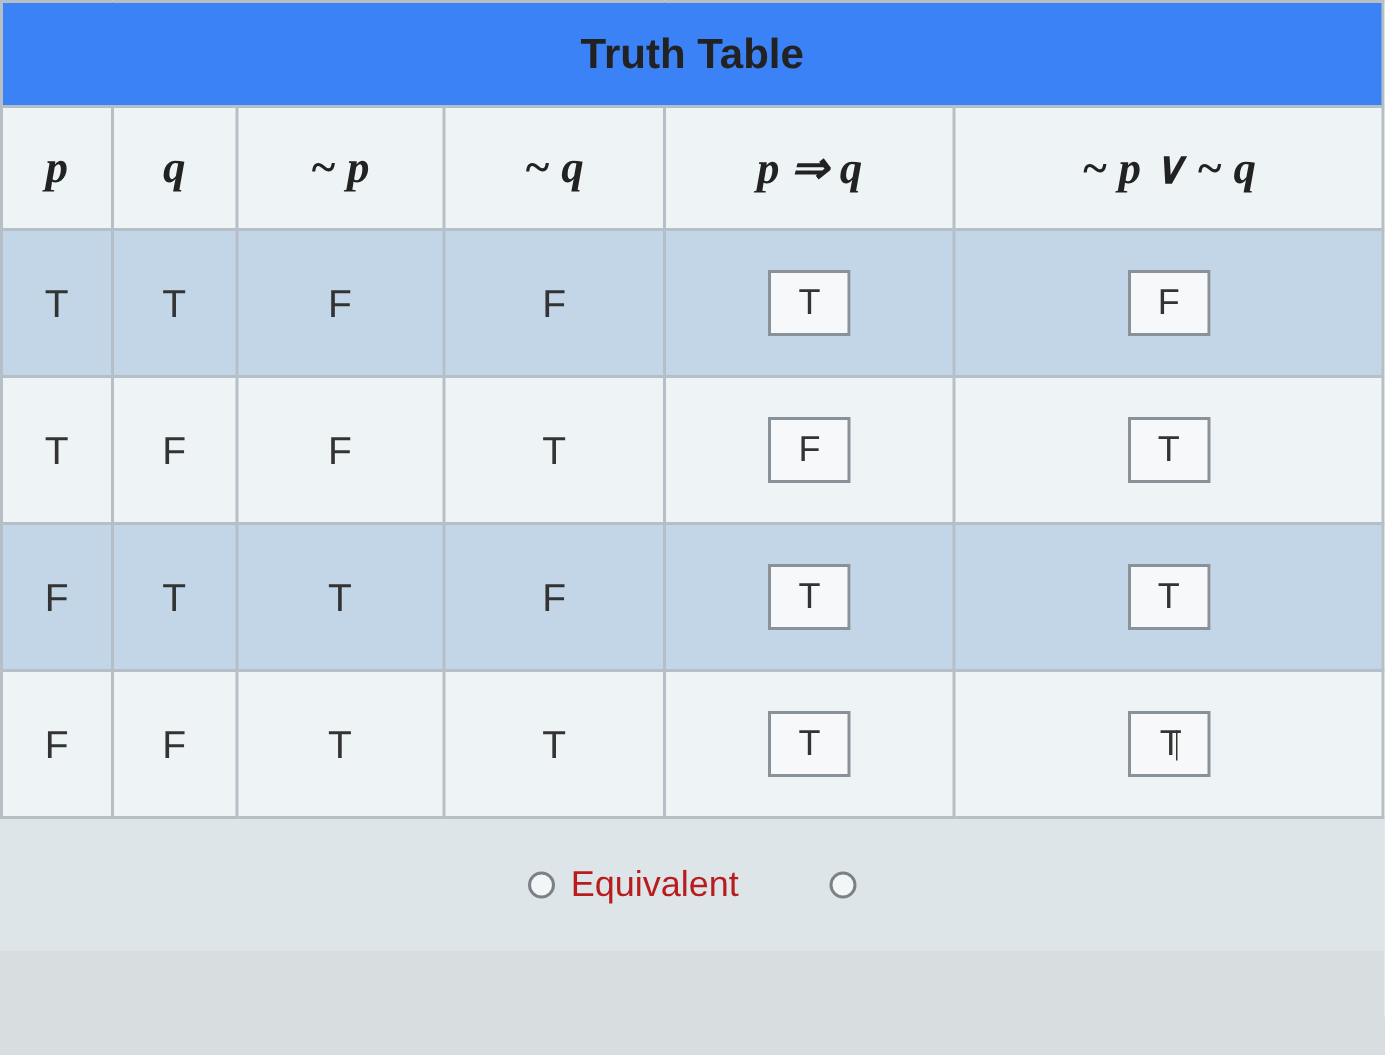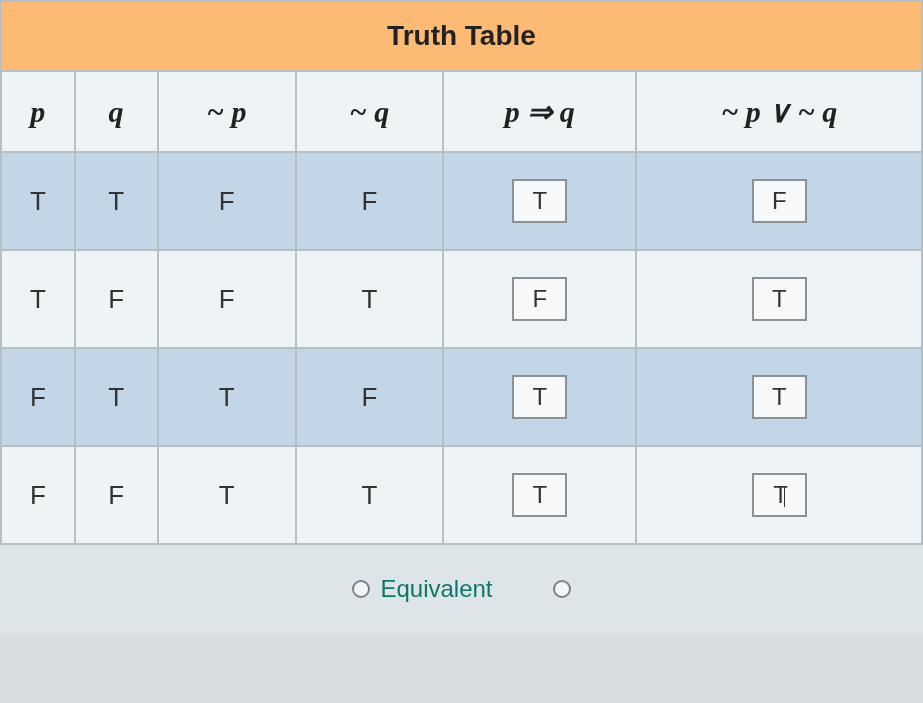--- a/index.html
+++ b/index.html
@@ -33,7 +33,7 @@
       padding: 18px 0;
       color: #222;
       border: 2px solid #b5bfc5;
-      background: #fdba74;
+      background: #3b82f6;
     }
     th.header-cell {
       font-style: italic;

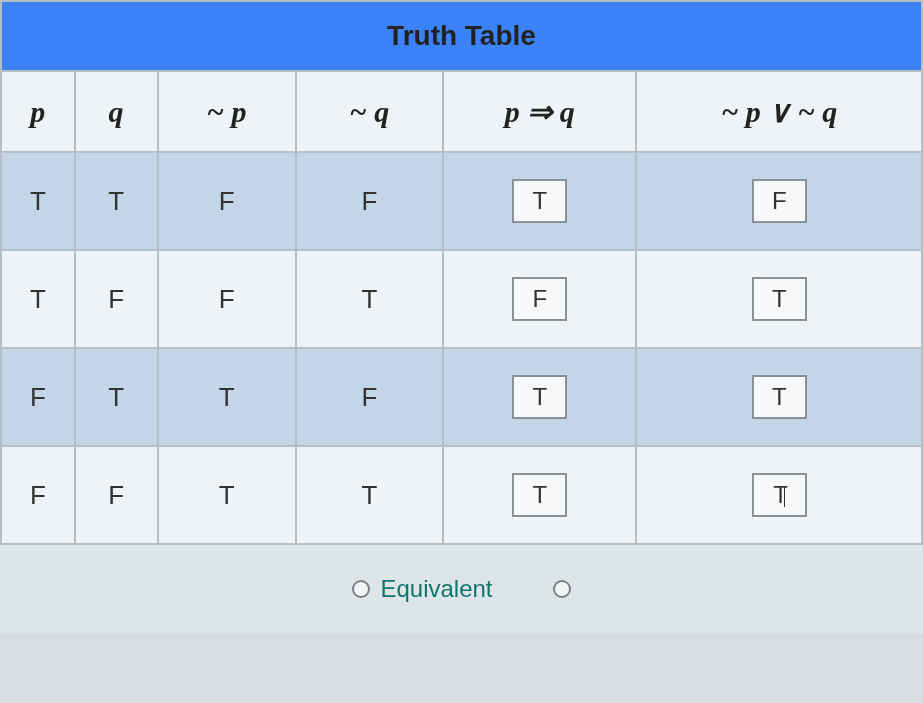--- a/index.html
+++ b/index.html
@@ -90,7 +90,7 @@
       gap: 60px;
       padding: 30px 0;
       font-size: 24px;
-      color: #0f766e;
+      color: #b91c1c;
       align-items: center;
       background: #dee5e8;
     }

